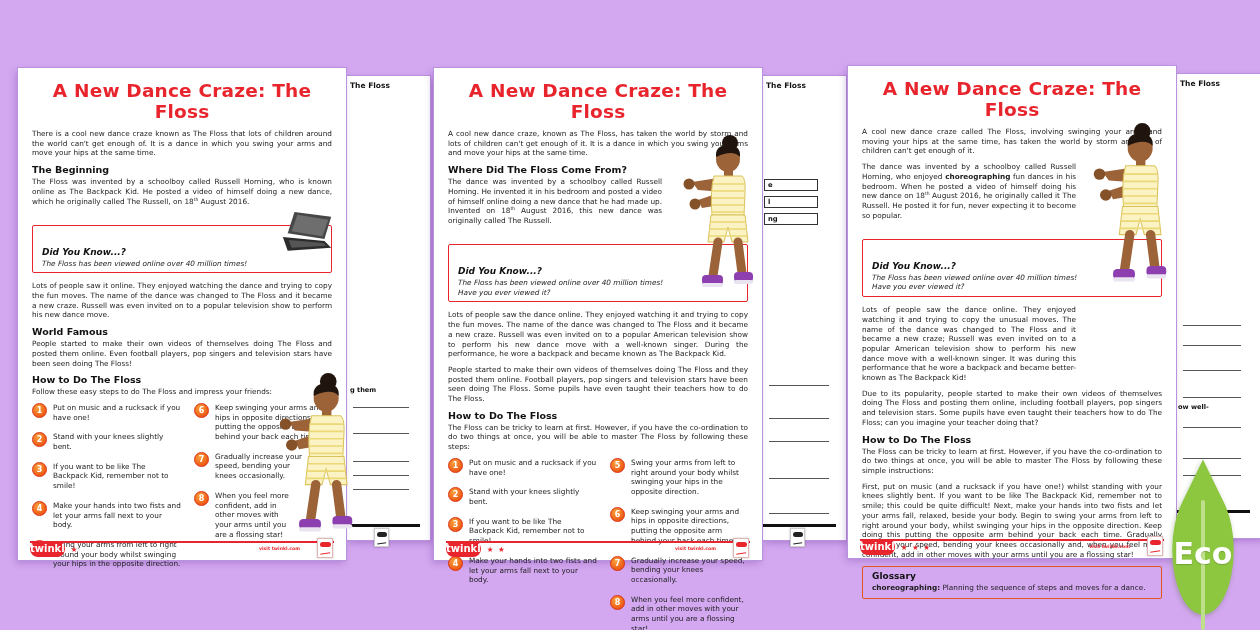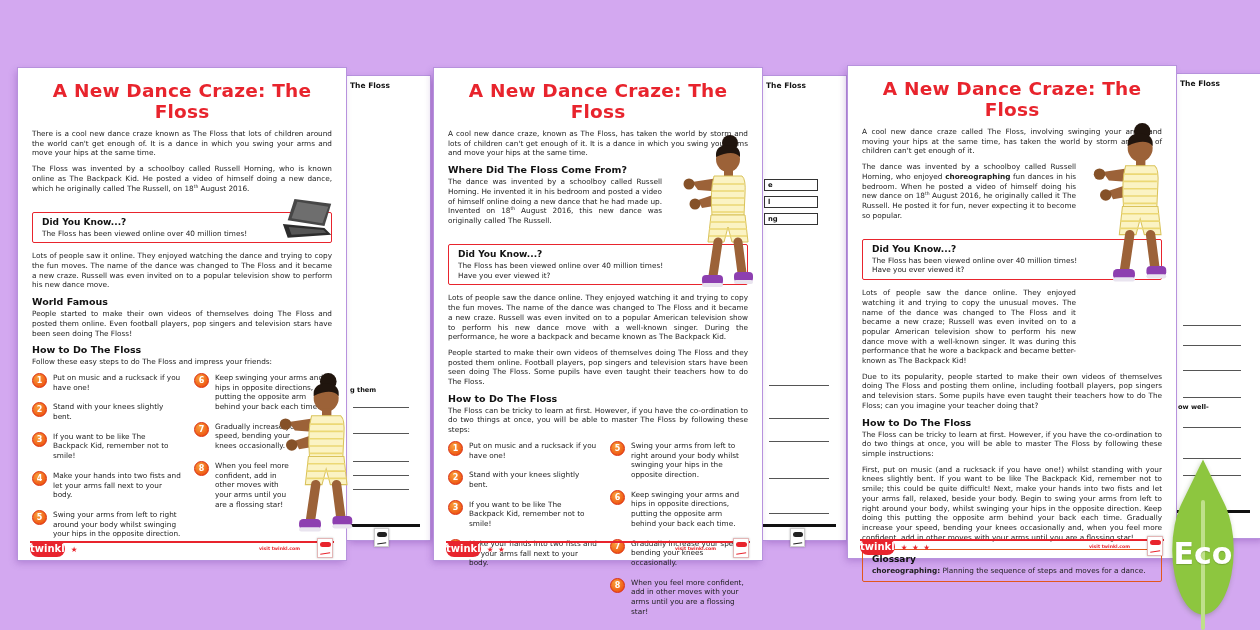--- a/index.html
+++ b/index.html
@@ -144,6 +144,7 @@
     <section class="front">
       <h1 class="title">A New Dance Craze: The Floss</h1>
       <p>There is a cool new dance craze known as The Floss that lots of children around the world can't get enough of. It is a dance in which you swing your arms and move your hips at the same time.</p>
+      <h2>The Beginning</h2>
       <p><span>The Floss was invented by a schoolboy called Russell Horning, who is known online as The Backpack Kid. He posted a video of himself doing a new dance, which he originally called The Russell, on 18</span><sup>th</sup><span> August 2016.</span></p>
       <div class="dyk">
         <div class="t">Did You Know...?</div>

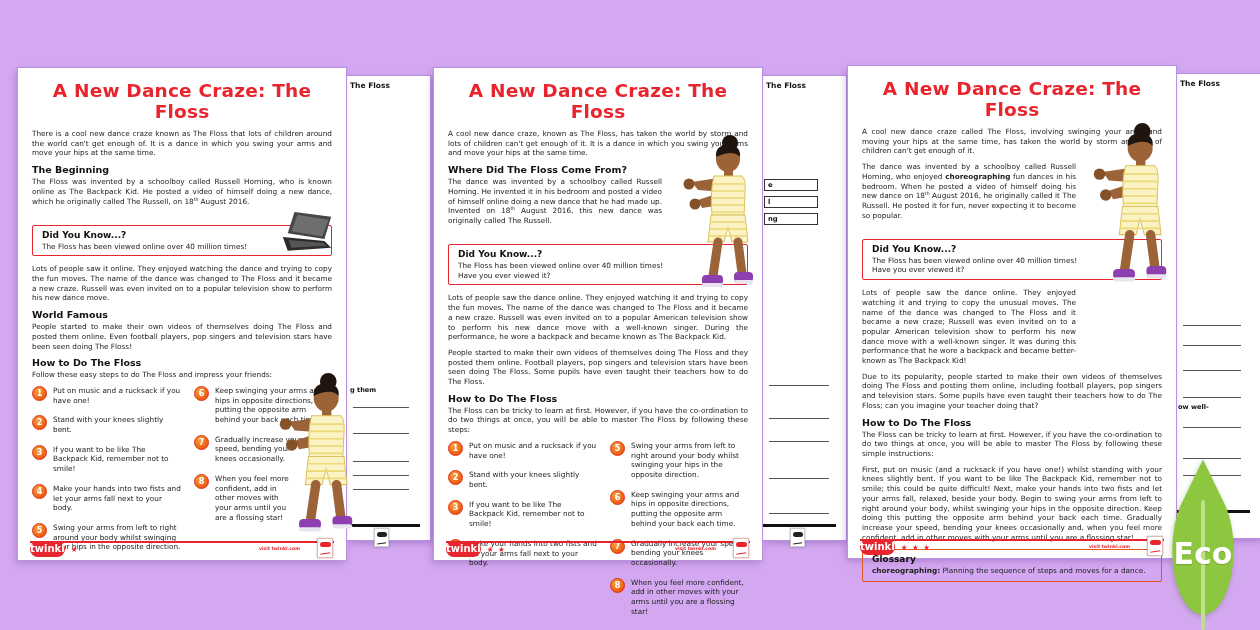--- a/index.html
+++ b/index.html
@@ -22,7 +22,7 @@
   .front h2{margin:3px 0 2px;font-size:9.5px;font-weight:bold;color:#111;}
   sup{font-size:4.5px;vertical-align:super;}
   .dyk{position:relative;border:1.5px solid var(--accent-red);border-radius:2px;
-    padding:4px 9px 4px;margin:18px 0 8px;z-index:1;}
+    padding:21px 9px 4px;margin:18px 0 8px;z-index:1;font-style:italic;}
   .dyk .t{font-size:9px;font-weight:bold;color:#111;margin:0 0 2px;}
   .dyk p{margin:0;text-align:left;}
   .gloss{position:relative;border:1.5px solid var(--glossary-orange);border-radius:2px;

